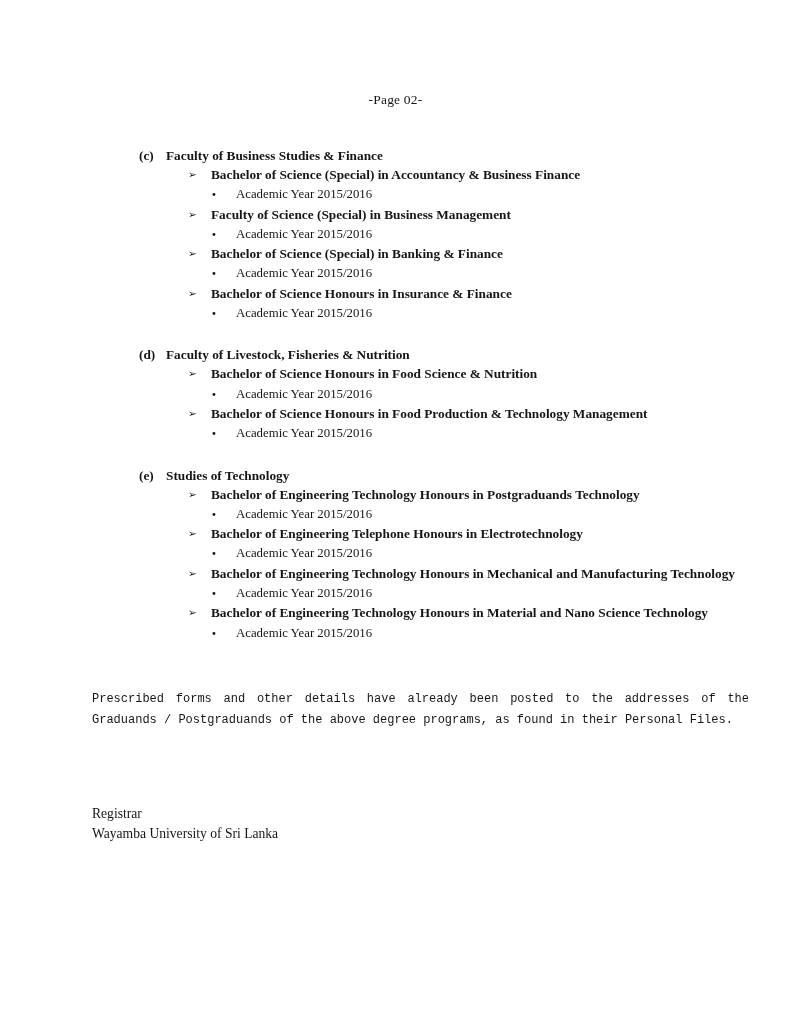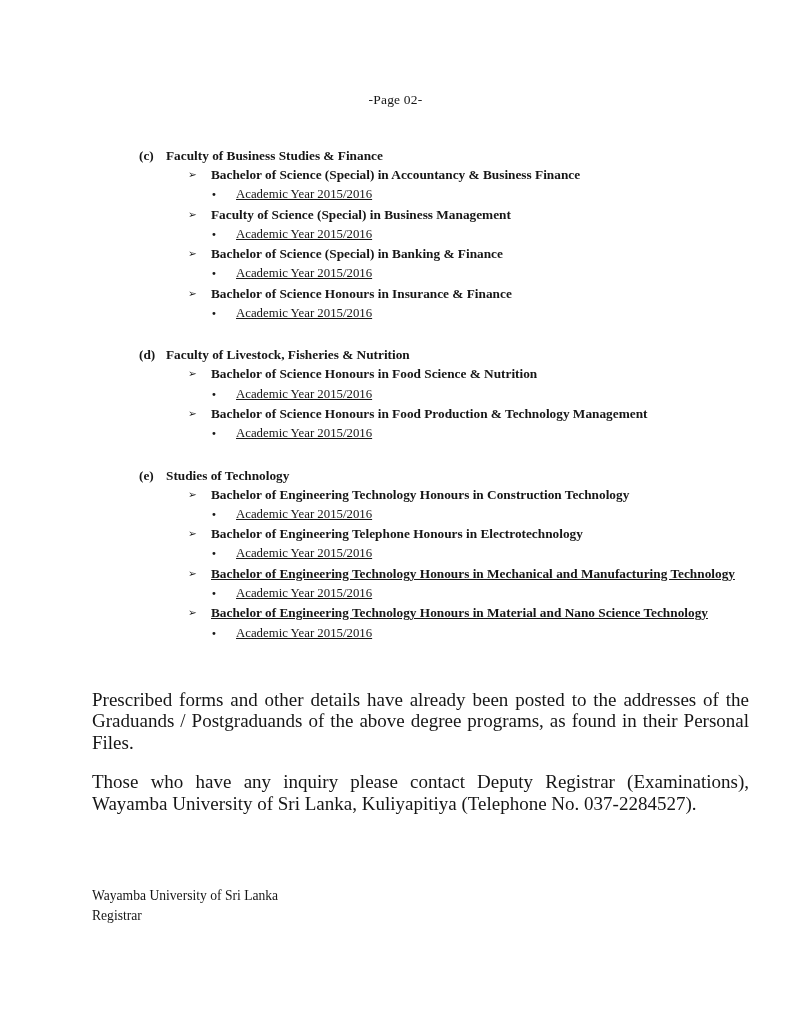--- a/index.html
+++ b/index.html
@@ -106,7 +106,6 @@
   }
   .year-text {
     flex: 1 1 auto;
-    text-decoration: underline;
   }
 
   

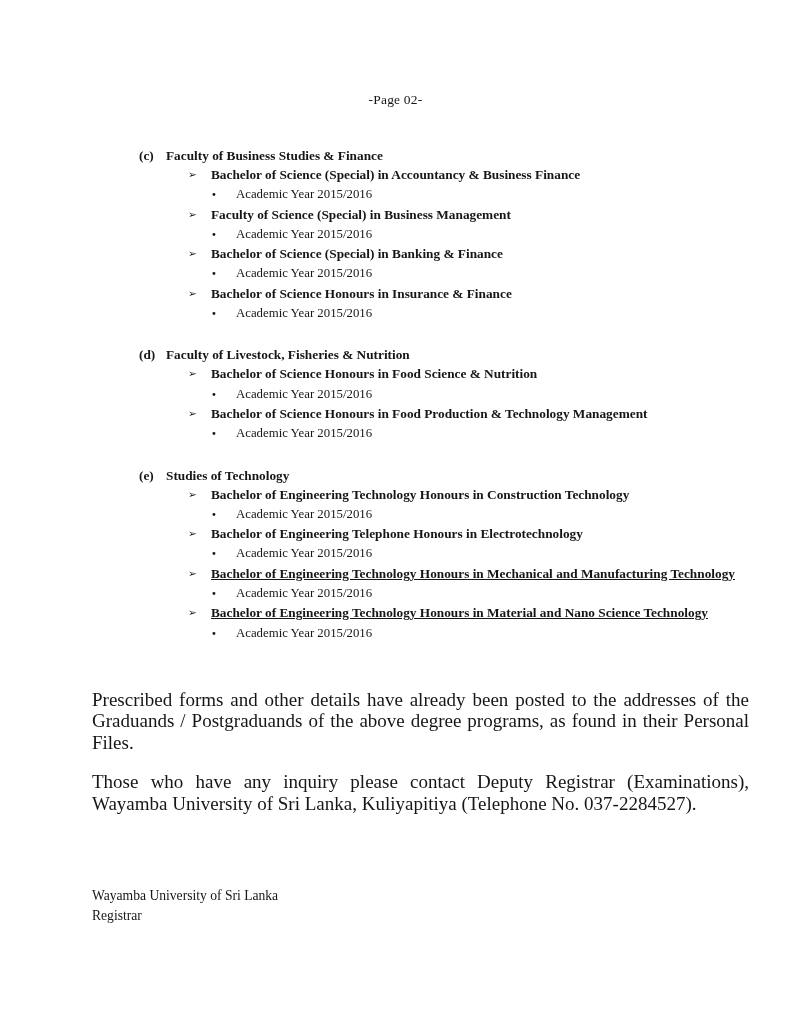--- a/index.html
+++ b/index.html
@@ -210,7 +210,7 @@
           </div>
           <div class="degree-item">
             <span class="degree-marker">➢</span>
-            <span class="degree-text">Bachelor of Engineering Technology Honours in Construction Technology</span>
+            <span class="degree-text">Bachelor of Engineering Technology Honours in Postgraduands Technology</span>
           </div>
           <div class="year-item">
             <span class="year-marker">•</span>

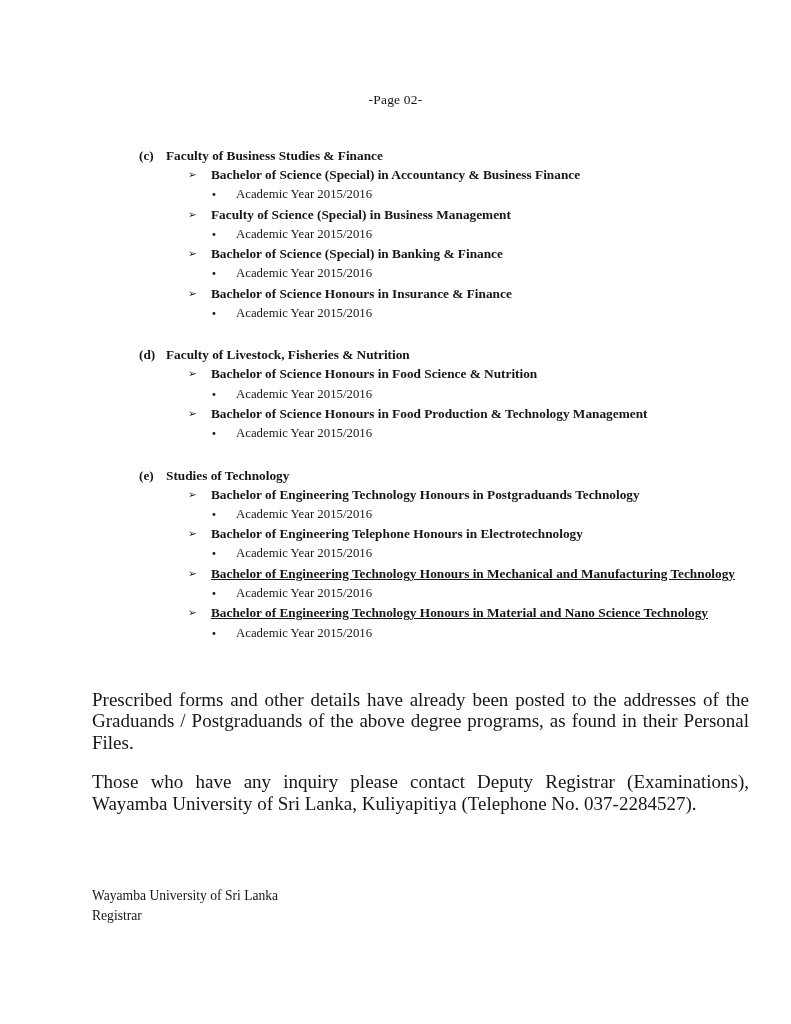--- a/index.html
+++ b/index.html
@@ -86,7 +86,6 @@
   }
   .degree-text.wrapped {
     max-width: 560px;
-    text-decoration: underline;
   }
 
   

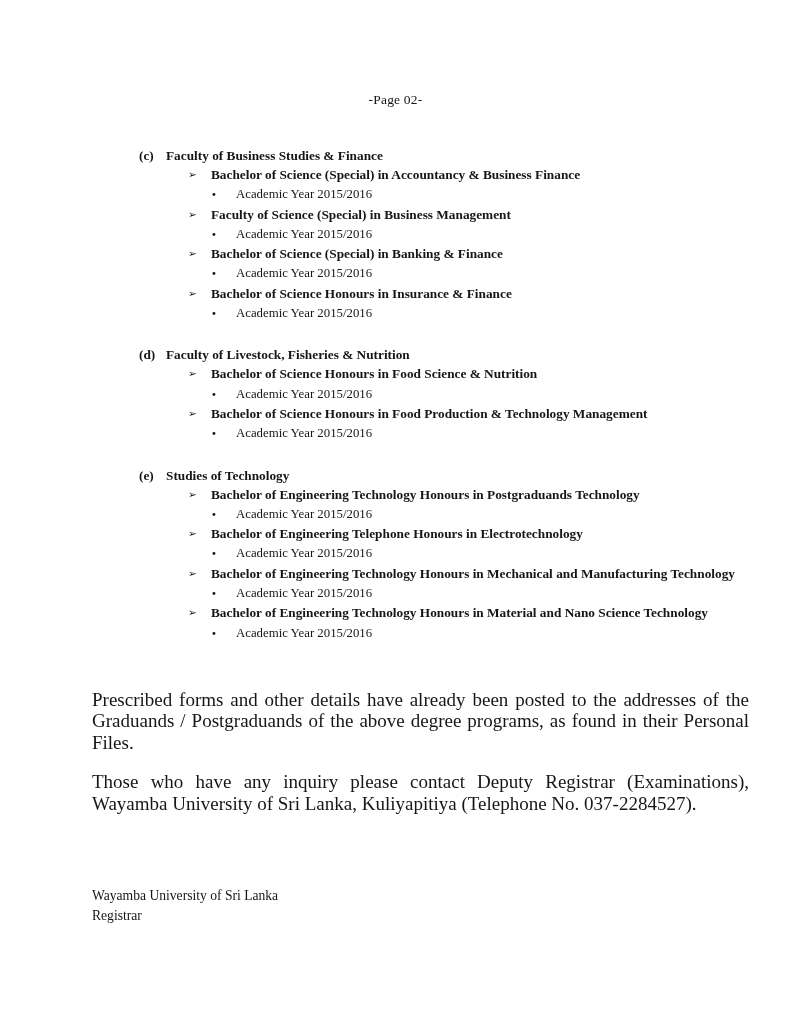--- a/index.html
+++ b/index.html
@@ -112,11 +112,12 @@
     margin-top: 46px;
   }
   .para {
-    font-size: 19px;
+    font-size: 12px;
     line-height: 21.5px;
     text-align: justify;
     text-justify: inter-word;
     margin: 0 0 18px 0;
+    font-family: Liberation Mono, monospace;
   }
   .para:last-child {
     margin-bottom: 0;

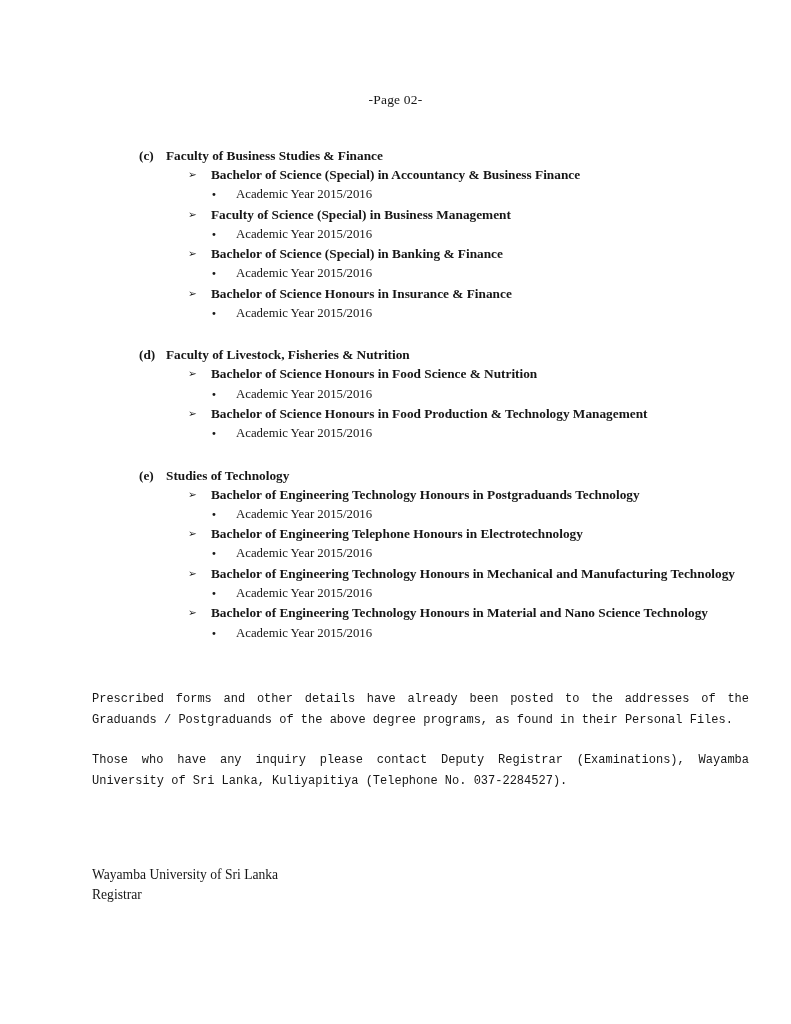--- a/index.html
+++ b/index.html
@@ -245,7 +245,6 @@
 
     <div class="closing">
       <p class="para">Prescribed forms and other details have already been posted to the addresses of the Graduands / Postgraduands of the above degree programs, as found in their Personal Files.</p>
-      <p class="para">Those who have any inquiry please contact Deputy Registrar (Examinations), Wayamba University of Sri Lanka, Kuliyapitiya (Telephone No. 037-2284527).</p>
     </div>
 
     <div class="signature">

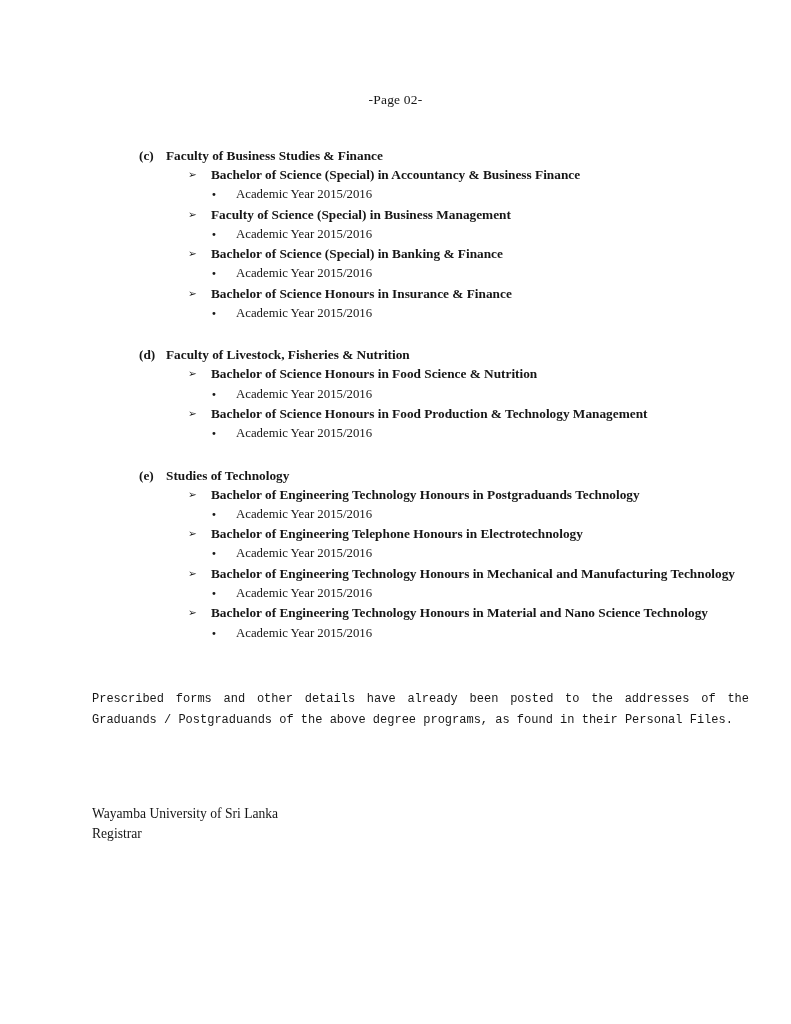--- a/index.html
+++ b/index.html
@@ -248,8 +248,8 @@
     </div>
 
     <div class="signature">
+      <span class="sig-line">Registrar</span>
       <span class="sig-line">Wayamba University of Sri Lanka</span>
-      <span class="sig-line">Registrar</span>
     </div>
 
   </div>

